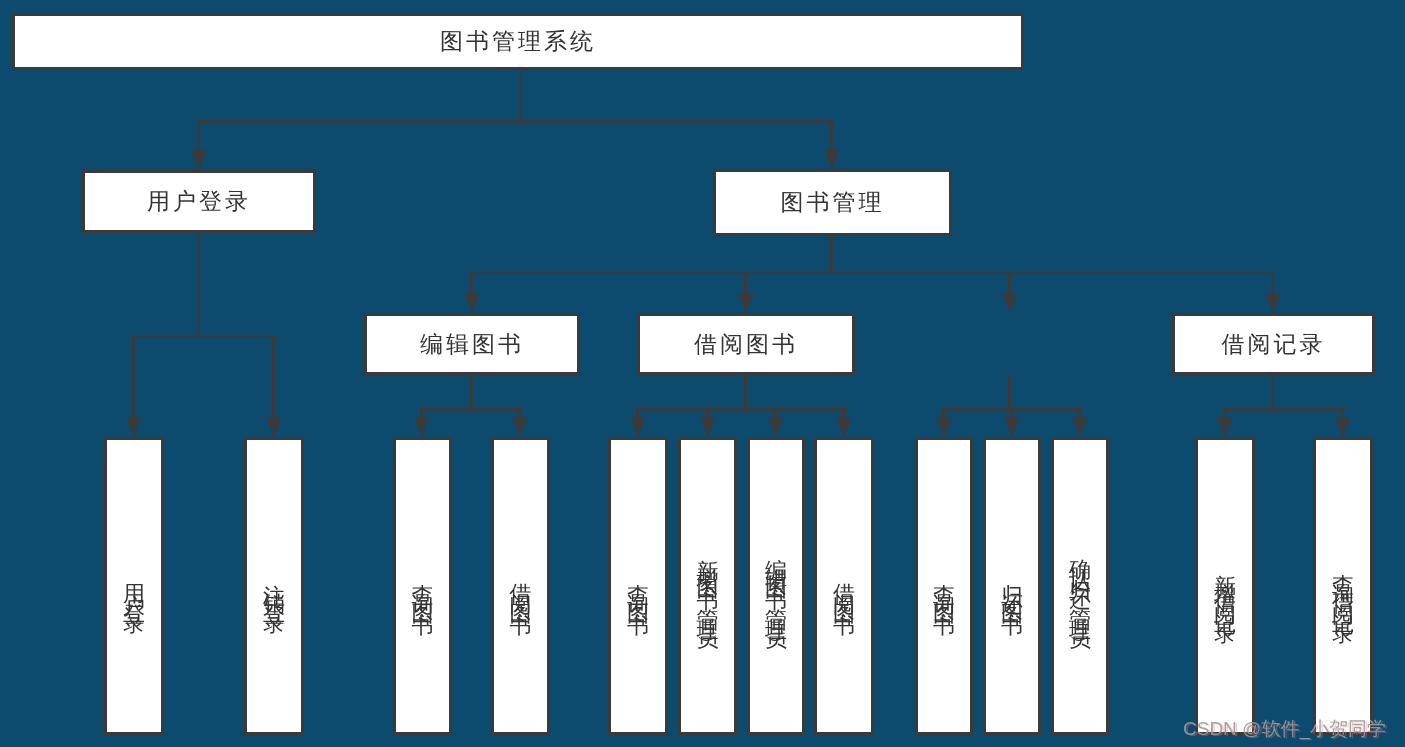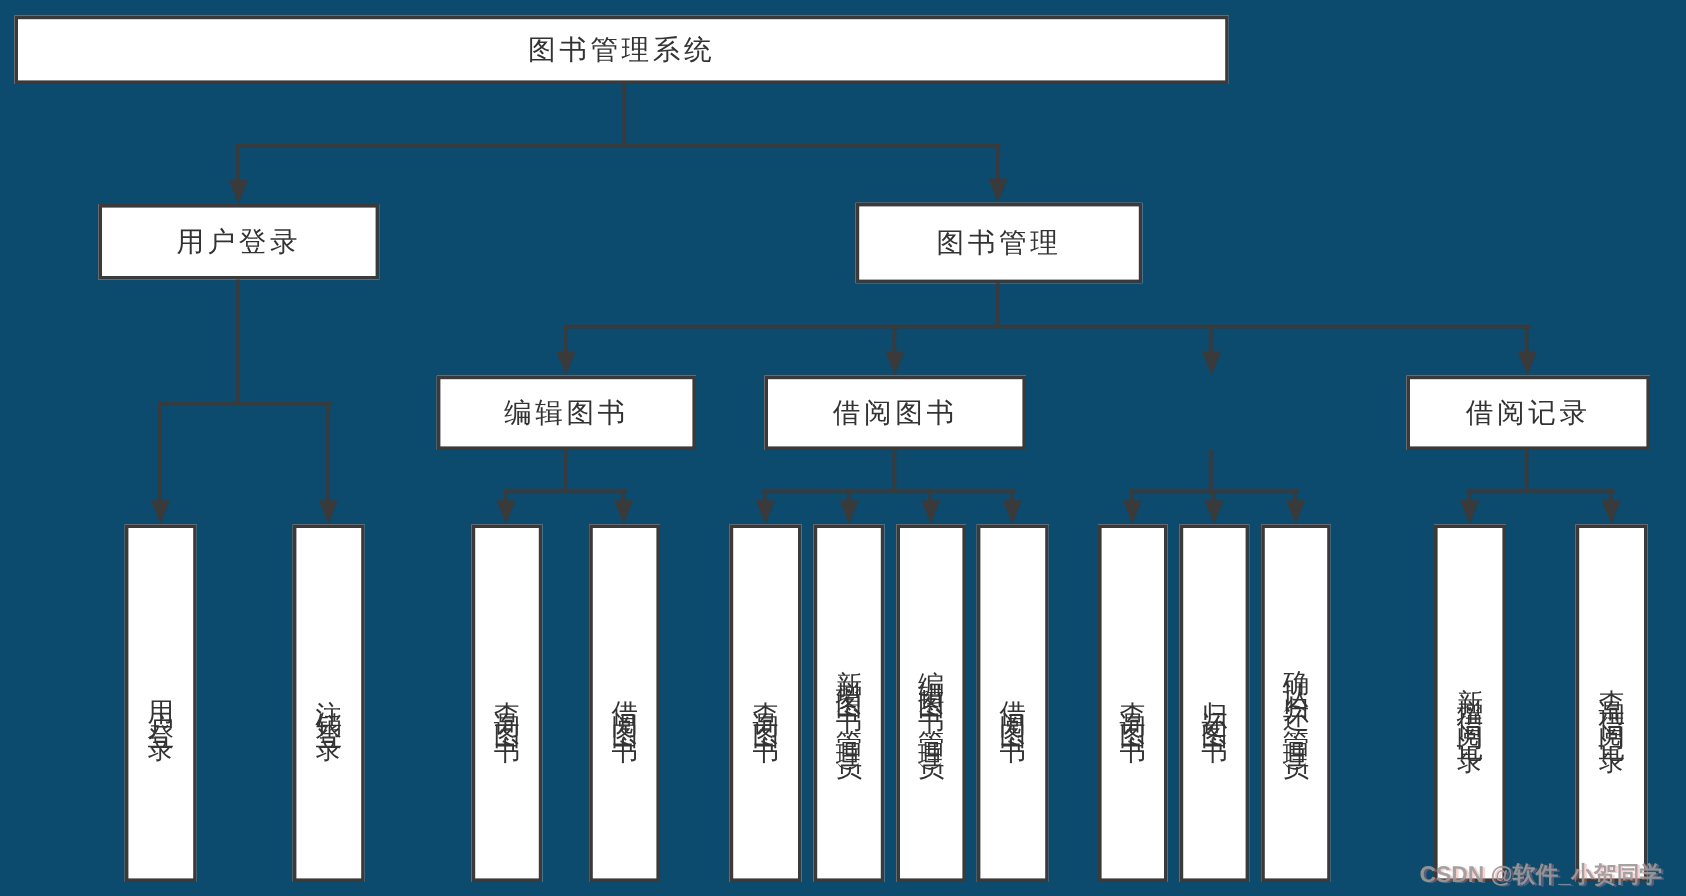--- a/index.html
+++ b/index.html
@@ -30,7 +30,6 @@
     position:absolute; left:1183px; top:716px; z-index:6;
     font-size:19px; color:#9b9b9b; white-space:nowrap; opacity:.92;
     text-shadow:2px 1px 0 rgba(246,120,120,.38);
-    font-weight:bold;
   }
 </style>
 </head>

